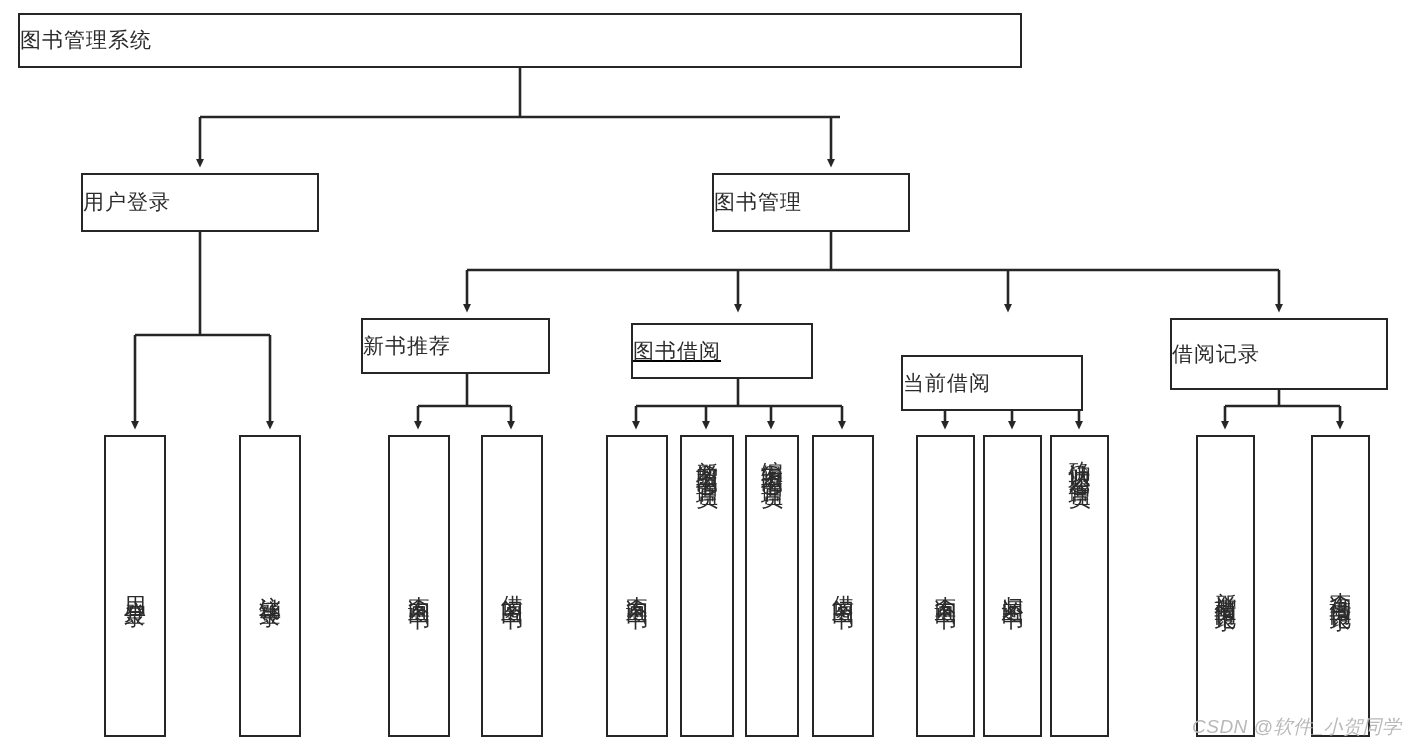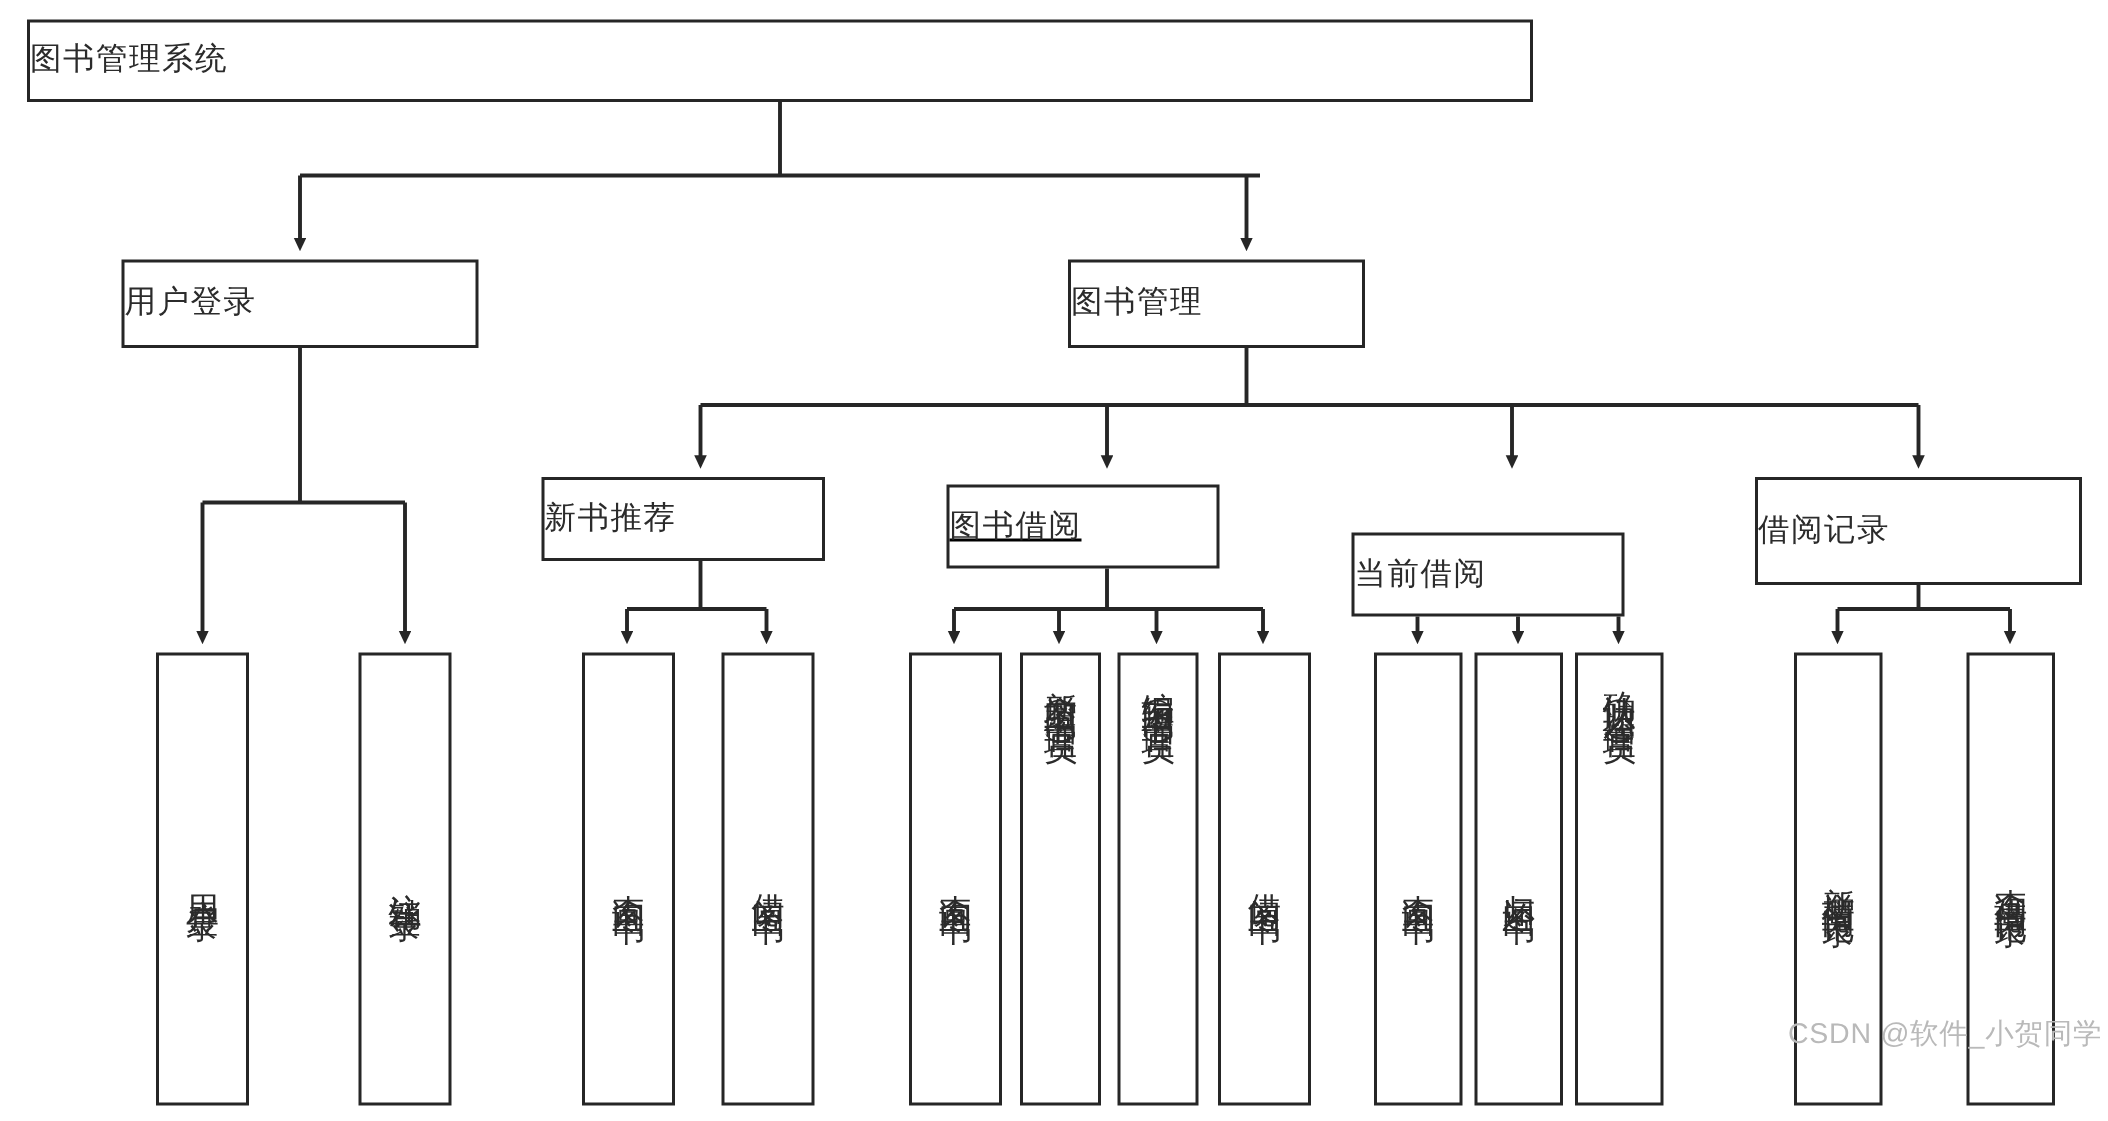--- a/index.html
+++ b/index.html
@@ -189,7 +189,7 @@
     <span class="node-label">查询借阅记录</span>
   </div>
 
-  <div class="watermark" style="left:1192px; top:676px;">CSDN @软件_小贺同学</div>
+  <div class="watermark" style="left:1192px; top:714px;font-style:italic;">CSDN @软件_小贺同学</div>
 
 </div>
 

